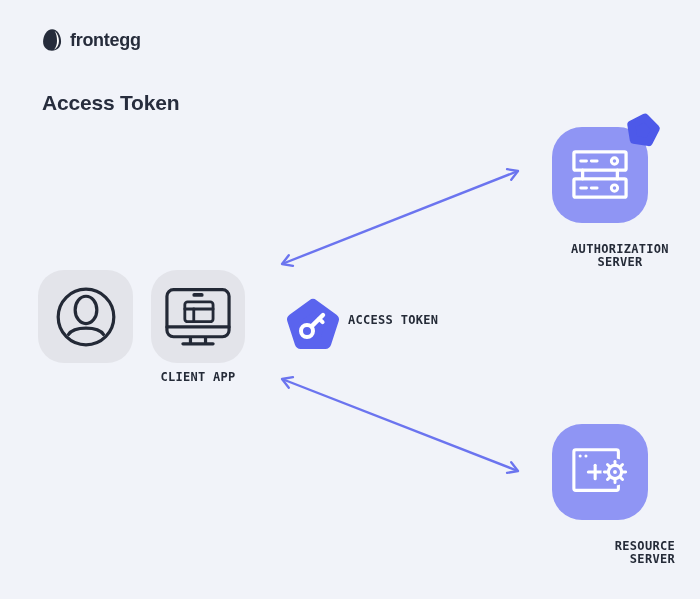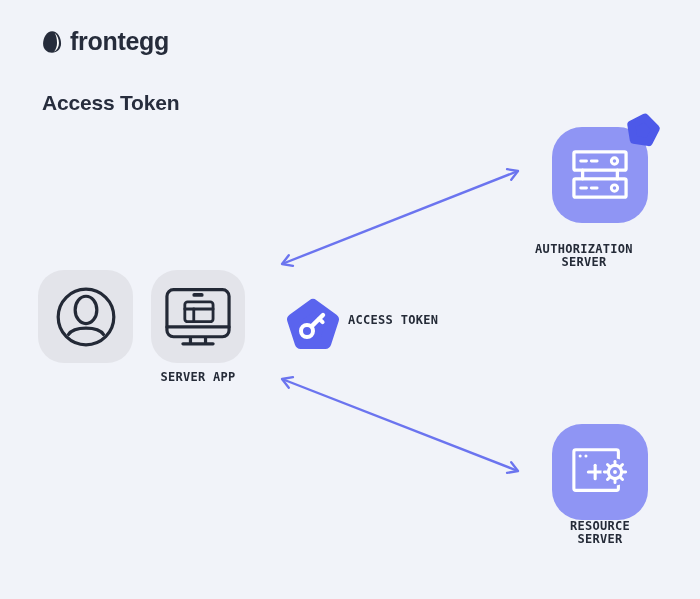--- a/index.html
+++ b/index.html
@@ -10,7 +10,7 @@
   }
   
   .brand{position:absolute;left:40px;top:27px;display:flex;align-items:center;gap:5px;}
-  .brand .word{font-size:25px;font-weight:700;color:#262c3b;letter-spacing:-0.3px;}
+  .brand .word{font-size:18px;font-weight:700;color:#262c3b;letter-spacing:-0.3px;}
   
   .page-title{
     position:absolute;left:42px;top:91px;

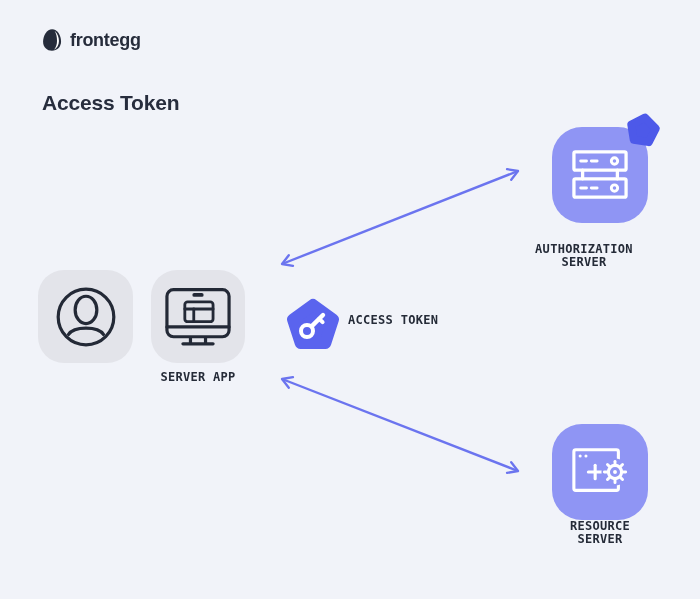--- a/index.html
+++ b/index.html
@@ -32,7 +32,7 @@
   }
   .lbl-client{left:18px;top:371px;width:135px;}
   .lbl-client-app{left:138px;top:371px;width:120px;}
-  .lbl-auth{left:509px;top:243px;width:150px;}
+  .lbl-auth{left:545px;top:243px;width:150px;}
   .lbl-resource{left:525px;top:520px;width:150px;}
   .lbl-access-token{left:348px;top:314px;width:160px;text-align:left;}
   

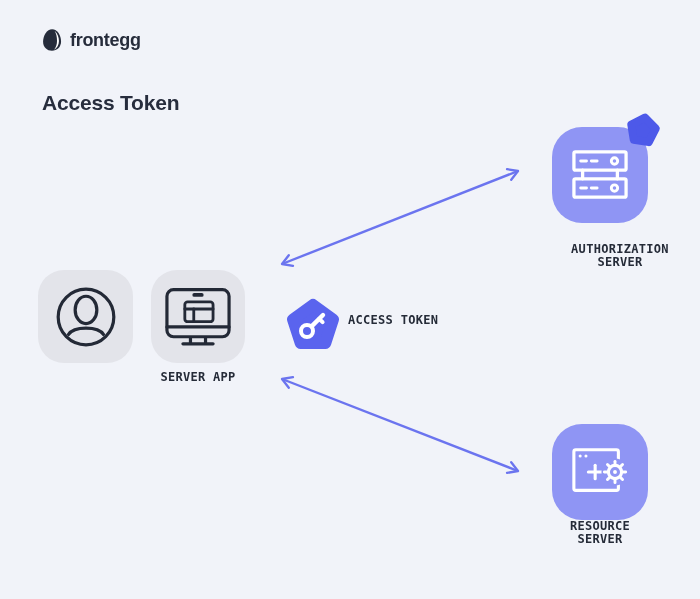--- a/index.html
+++ b/index.html
@@ -97,7 +97,7 @@
       </svg>
     </span>
   </div>
-  <div class="node-label lbl-client-app">SERVER APP</div>
+  <div class="node-label lbl-client-app">CLIENT APP</div>
 
   <div class="access-pentagon">
     <svg width="56" height="56" viewBox="0 0 56 56">

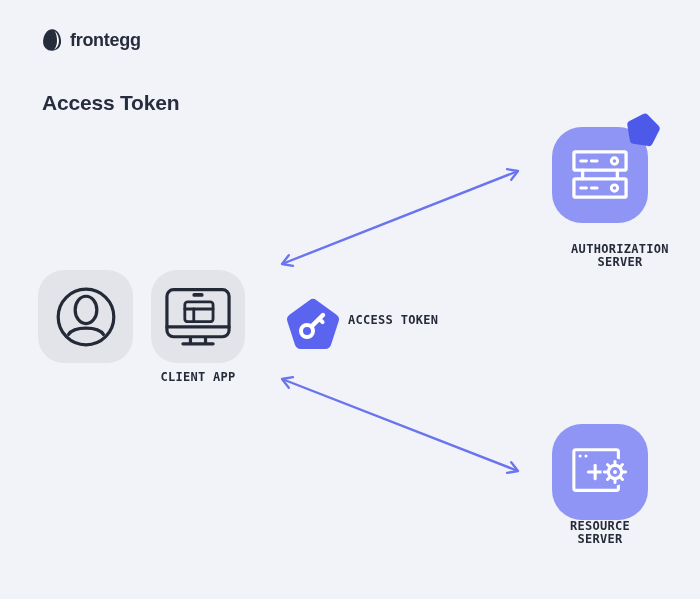--- a/index.html
+++ b/index.html
@@ -33,7 +33,7 @@
   .lbl-client{left:18px;top:371px;width:135px;}
   .lbl-client-app{left:138px;top:371px;width:120px;}
   .lbl-auth{left:545px;top:243px;width:150px;}
-  .lbl-resource{left:525px;top:520px;width:150px;}
+  .lbl-resource{left:525px;top:540px;width:150px;text-align:right;}
   .lbl-access-token{left:348px;top:314px;width:160px;text-align:left;}
   
   .access-pentagon{position:absolute;left:285px;top:296px;width:56px;height:56px;}

